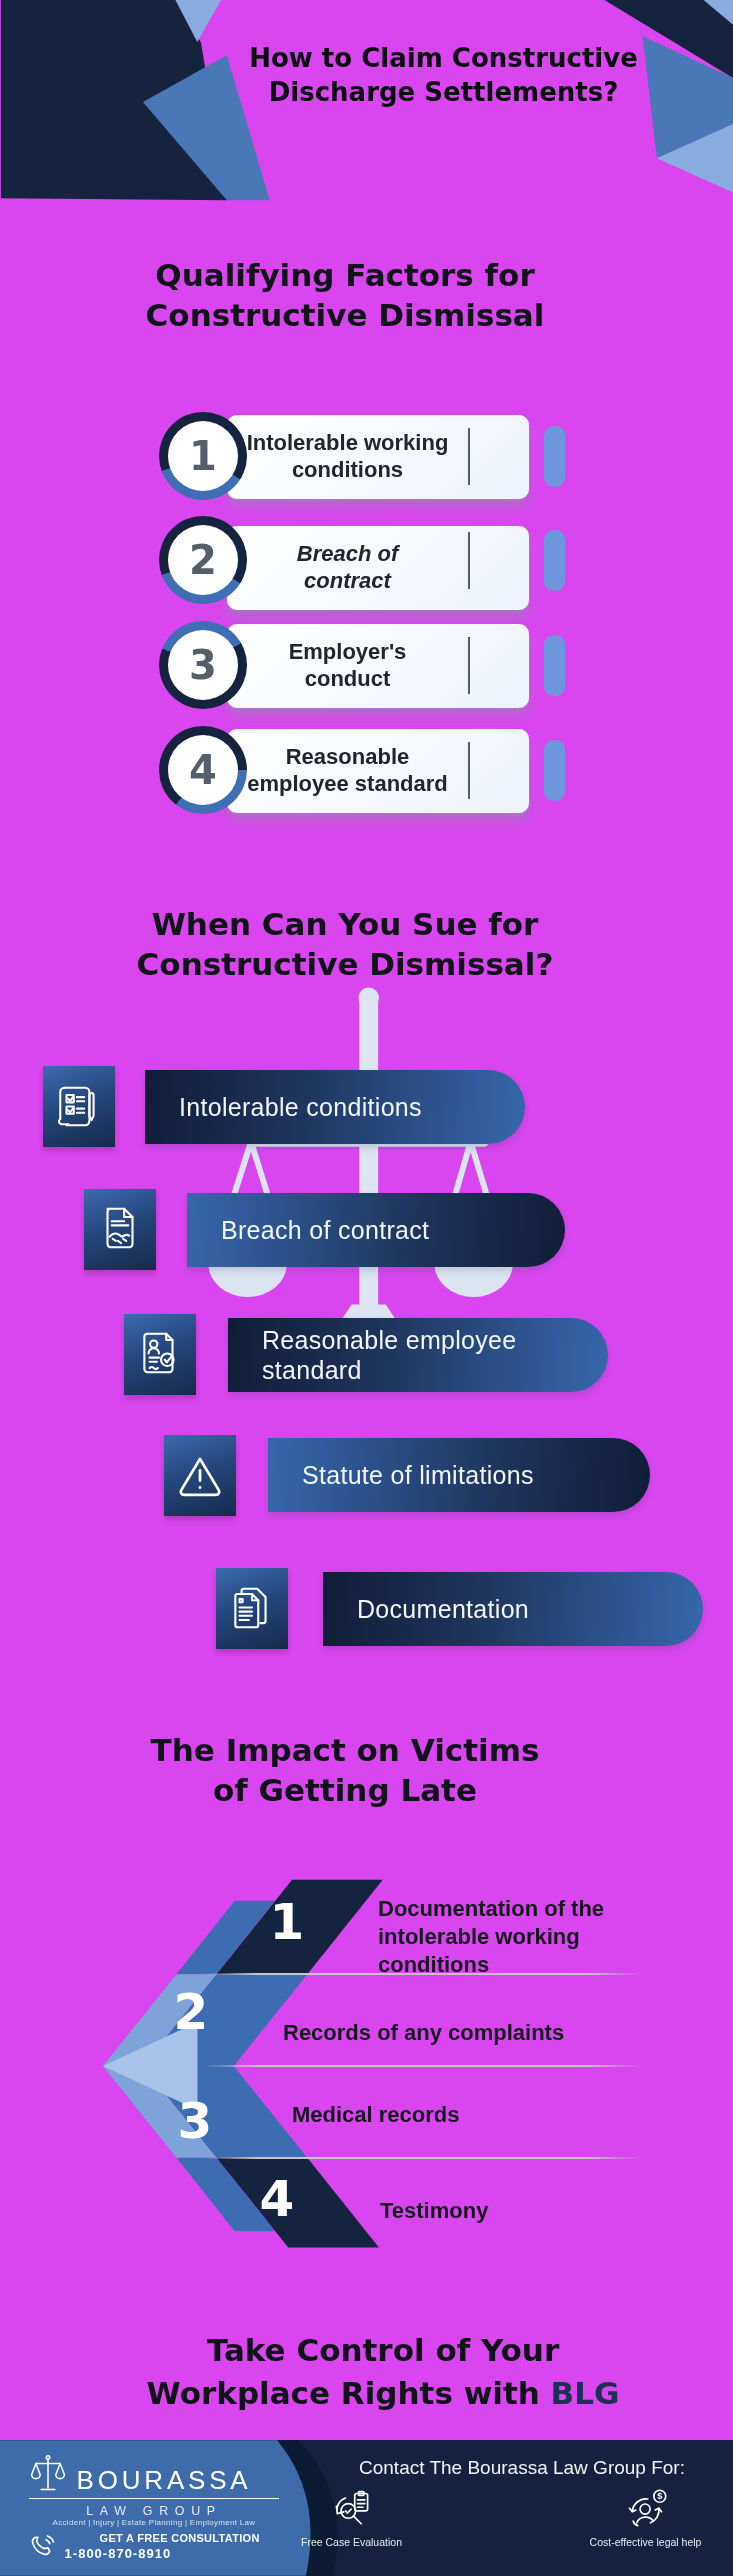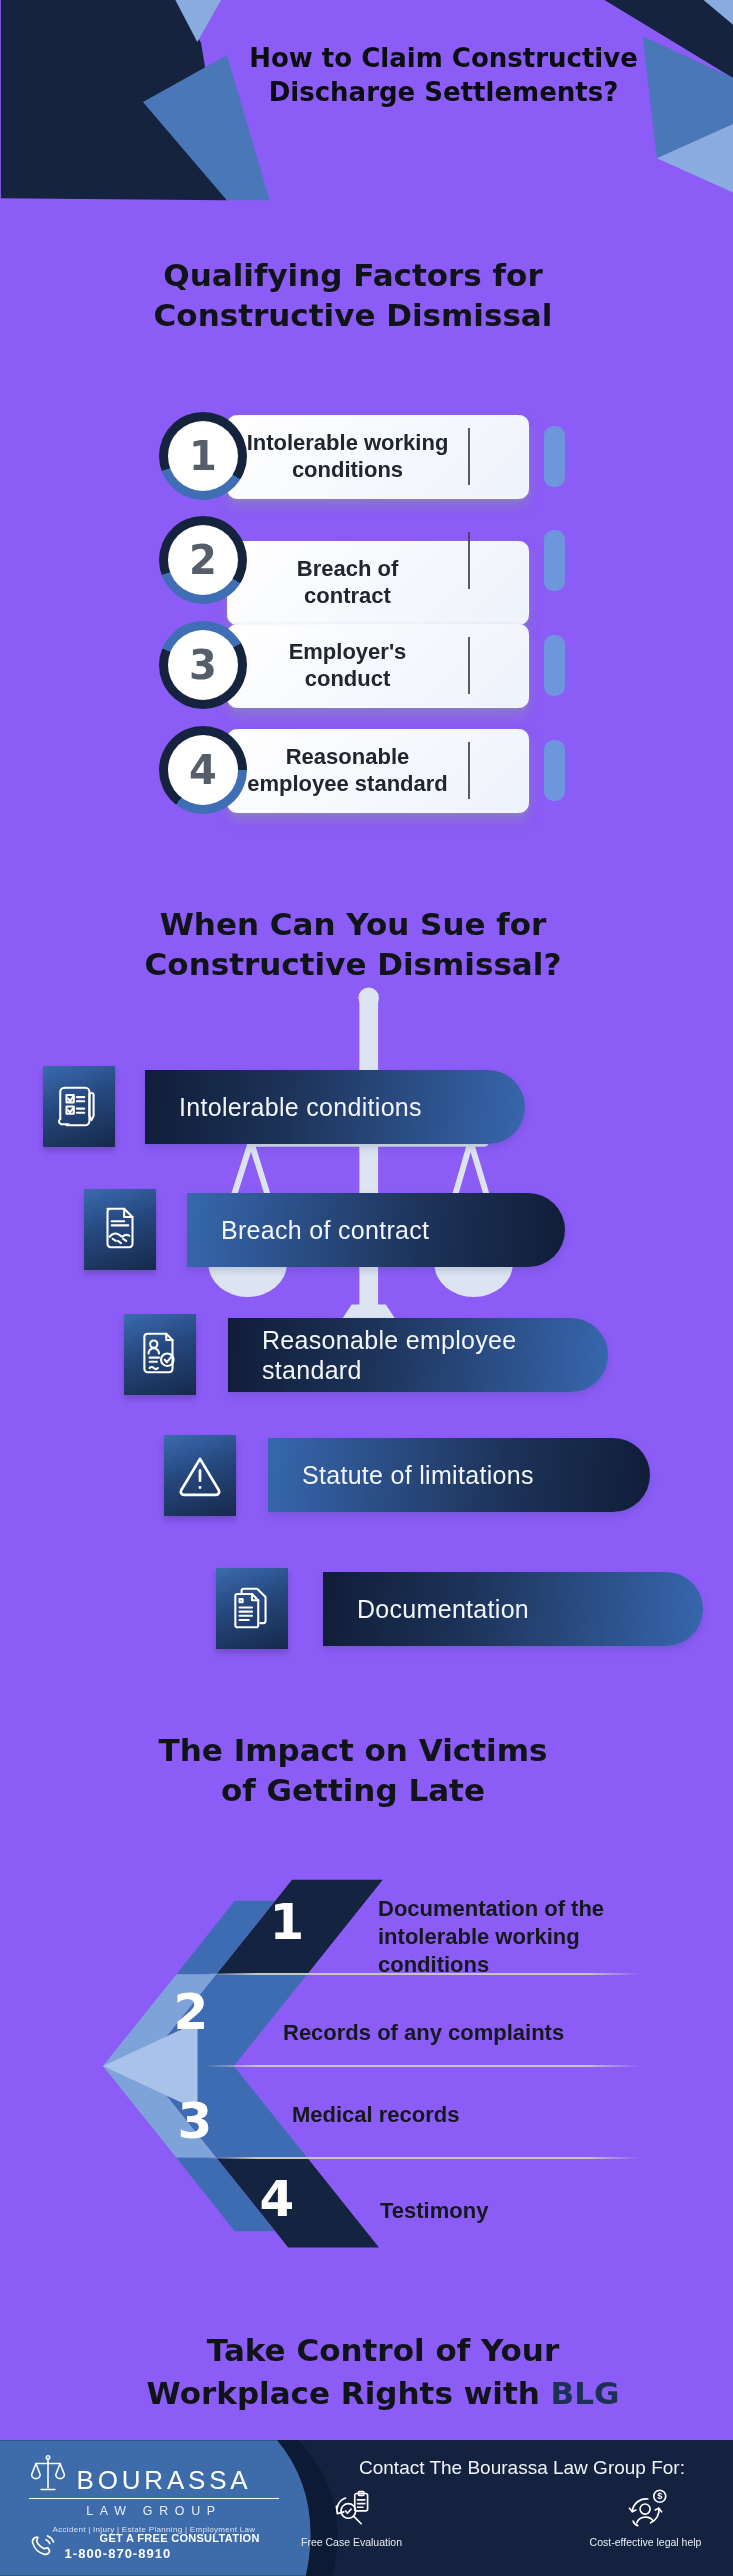--- a/index.html
+++ b/index.html
@@ -3,7 +3,7 @@
 <meta charset="utf-8">
 <style>
   html,body{margin:0;padding:0;background:#ffffff;}
-  .page{position:relative;width:734px;height:2576px;background:#8b5cf6;overflow:hidden;
+  .page{position:relative;width:734px;height:2576px;background:#d946ef;overflow:hidden;
         font-family:"Liberation Sans",sans-serif;color:#14181d;}
   .abs{position:absolute;}
   .pre{white-space:pre-line;}

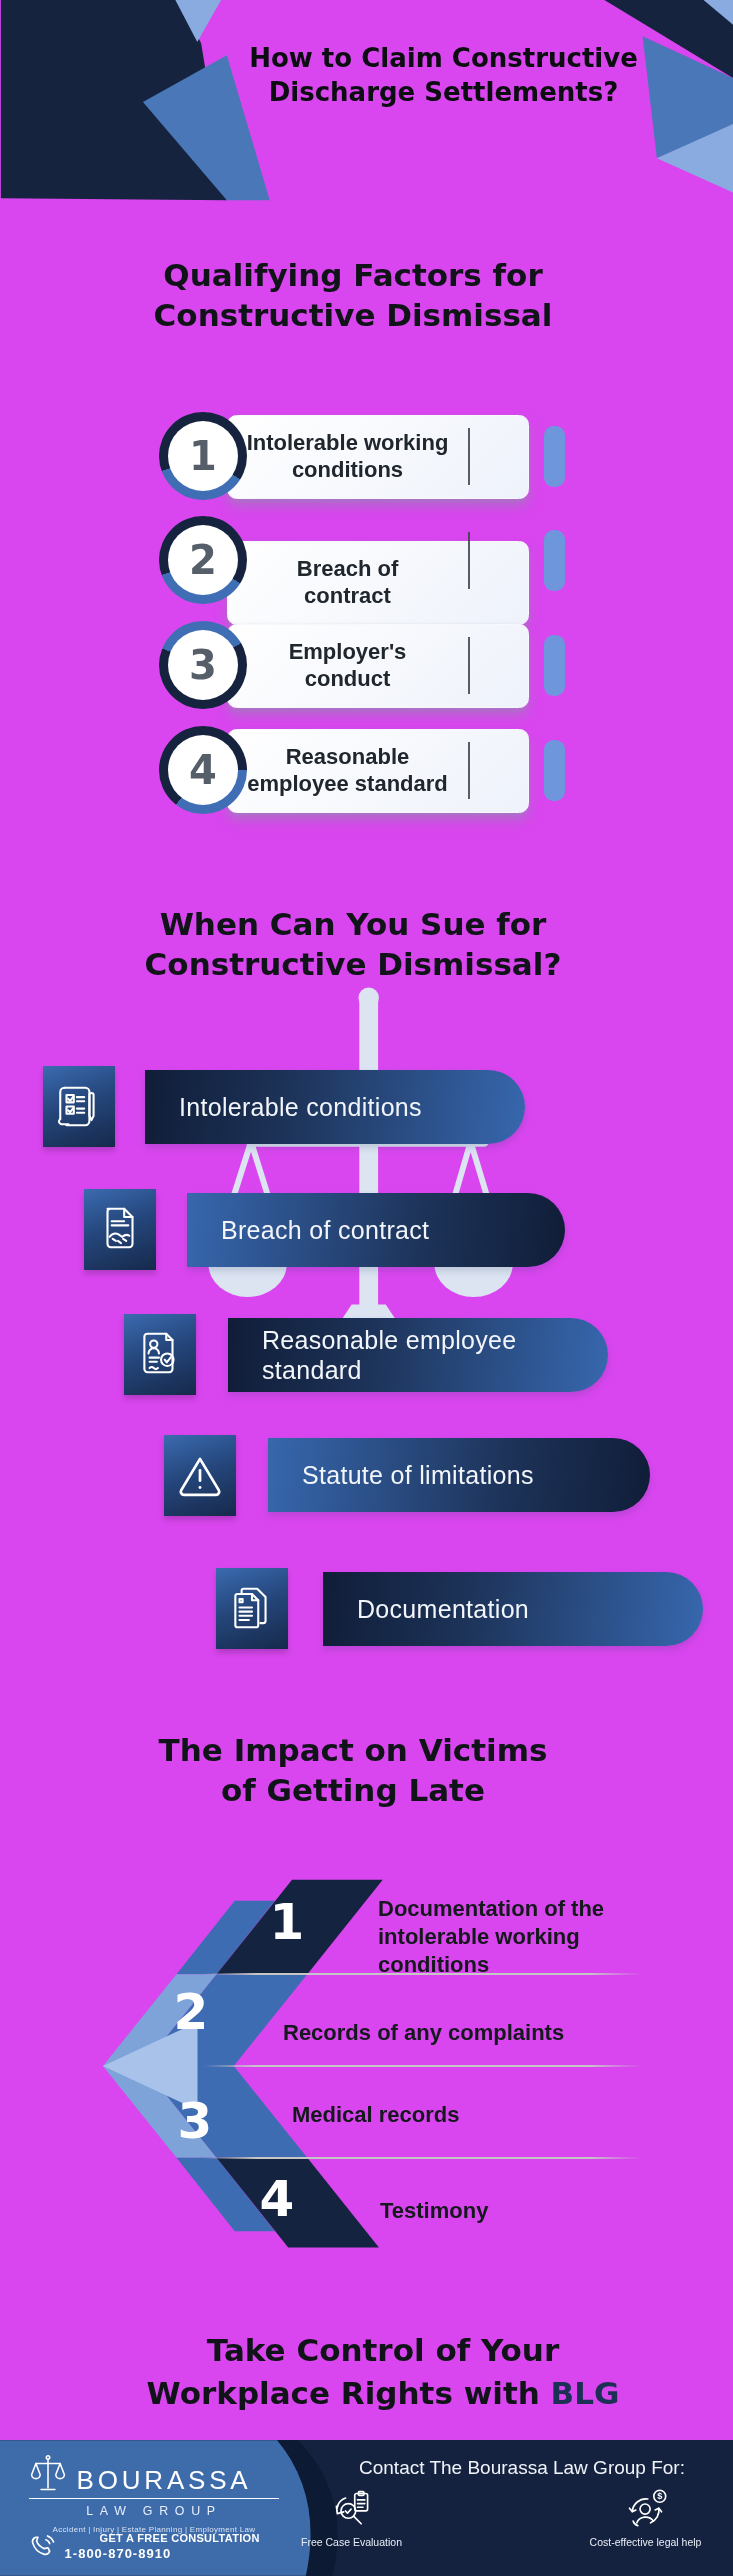--- a/index.html
+++ b/index.html
@@ -9,7 +9,7 @@
   .pre{white-space:pre-line;}
   .sec-title{font-family:"DejaVu Sans","Liberation Sans",sans-serif;
              font-size:31px;font-weight:700;line-height:1.28;color:#101317;
-             text-align:center;width:690px;left:8px;}
+             text-align:center;width:690px;left:0;}
   
   .hdr-title{top:42px;left:224px;width:439px;text-align:center;
              font-family:"DejaVu Sans","Liberation Sans",sans-serif;

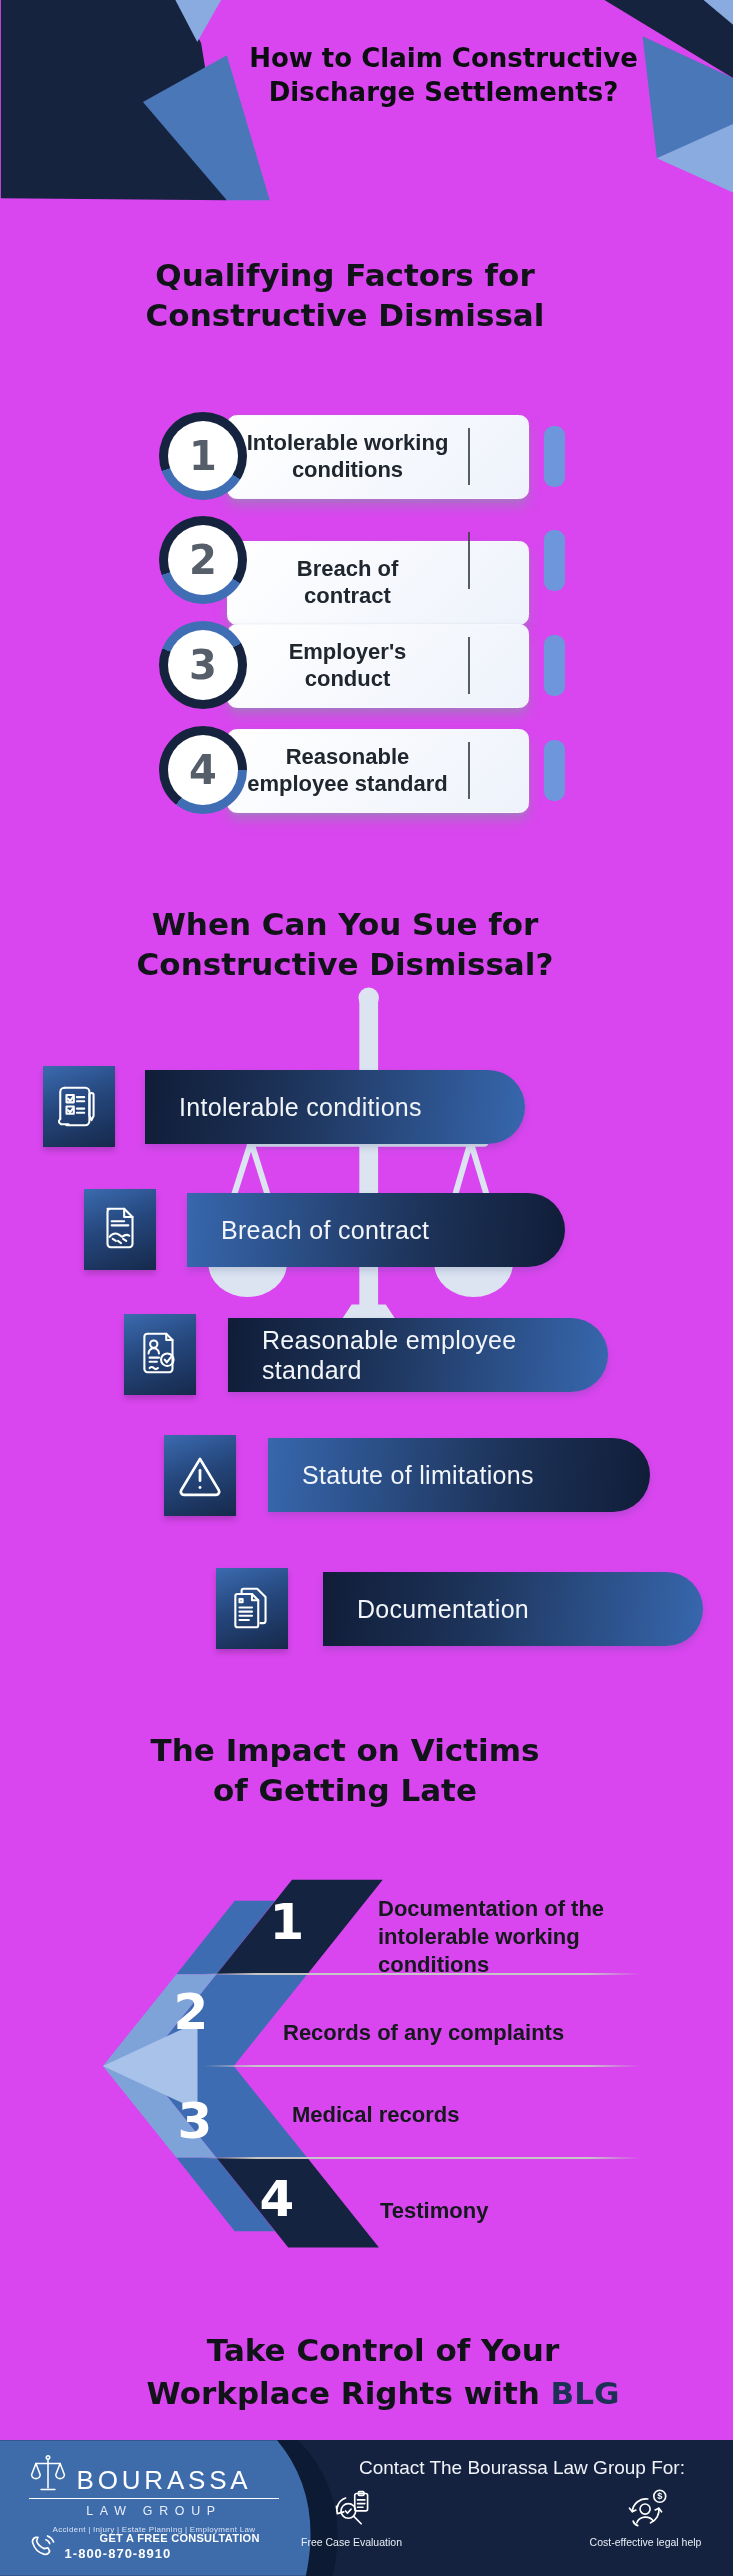--- a/index.html
+++ b/index.html
@@ -101,7 +101,7 @@
     </div>
 
   <div class="abs q-bar" style="top:530px;"></div>
-  <div class="abs q-card" style="top:541px;">
+  <div class="abs q-card" style="top:526px;font-style:italic;">
     <span class="q-label pre">Breach of
 contract</span>
     </div>

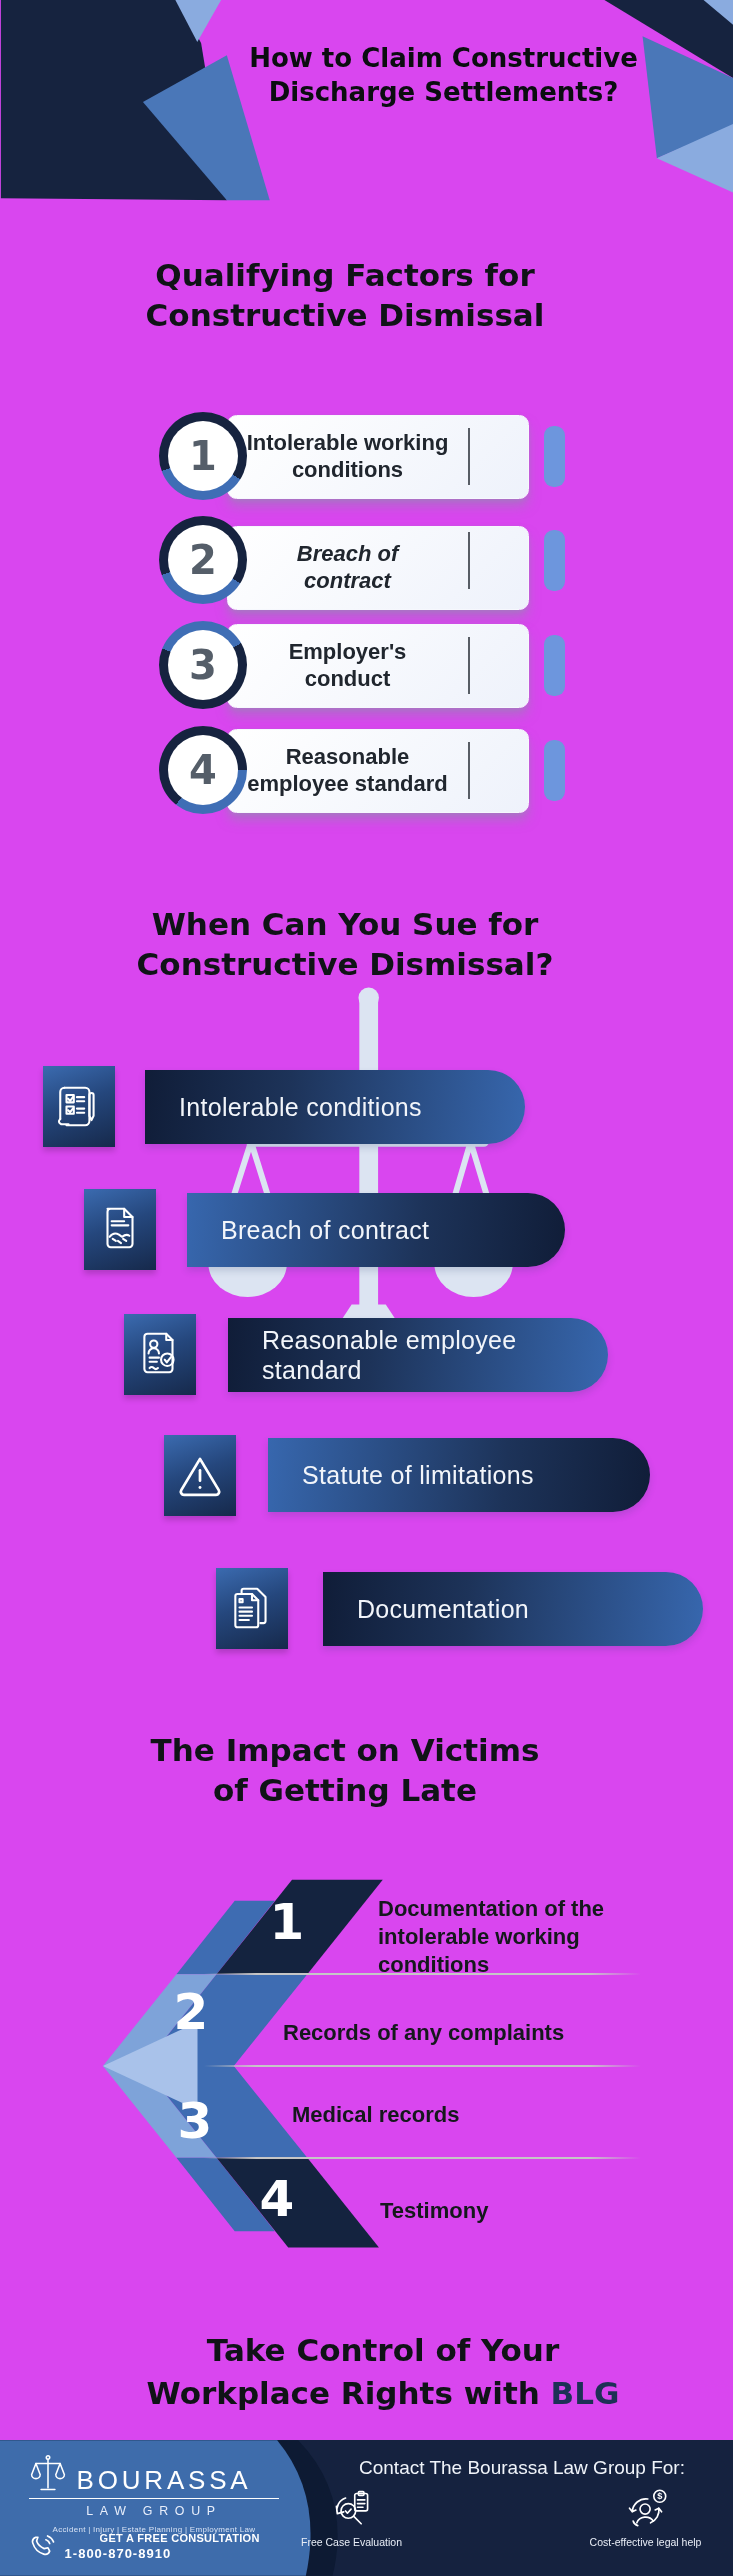--- a/index.html
+++ b/index.html
@@ -58,7 +58,7 @@
   .logo-row{display:flex;align-items:flex-end;gap:9.6px;border-bottom:1.9px solid #ffffff;padding-bottom:4.8px;}
   .logo-name{font-size:26px;font-weight:400;letter-spacing:3.8px;line-height:1;}
   .logo-sub{text-align:center;font-size:12.4px;letter-spacing:6.7px;margin-top:4.8px;color:#e8eefb;}
-  .tagline{margin-top:7px;text-align:center;font-size:8px;letter-spacing:0.3px;color:#d7e2f4;}
+  .tagline{margin-top:0;text-align:center;font-size:8px;letter-spacing:0.3px;color:#d7e2f4;}
   .consult{top:92px;left:29px;display:flex;align-items:center;gap:8.6px;color:#ffffff;}
   .consult-label{font-size:11px;font-weight:700;letter-spacing:0.3px;margin-left:35px;}
   .consult-phone{font-size:13px;font-weight:700;letter-spacing:1px;margin-top:1.9px;}

